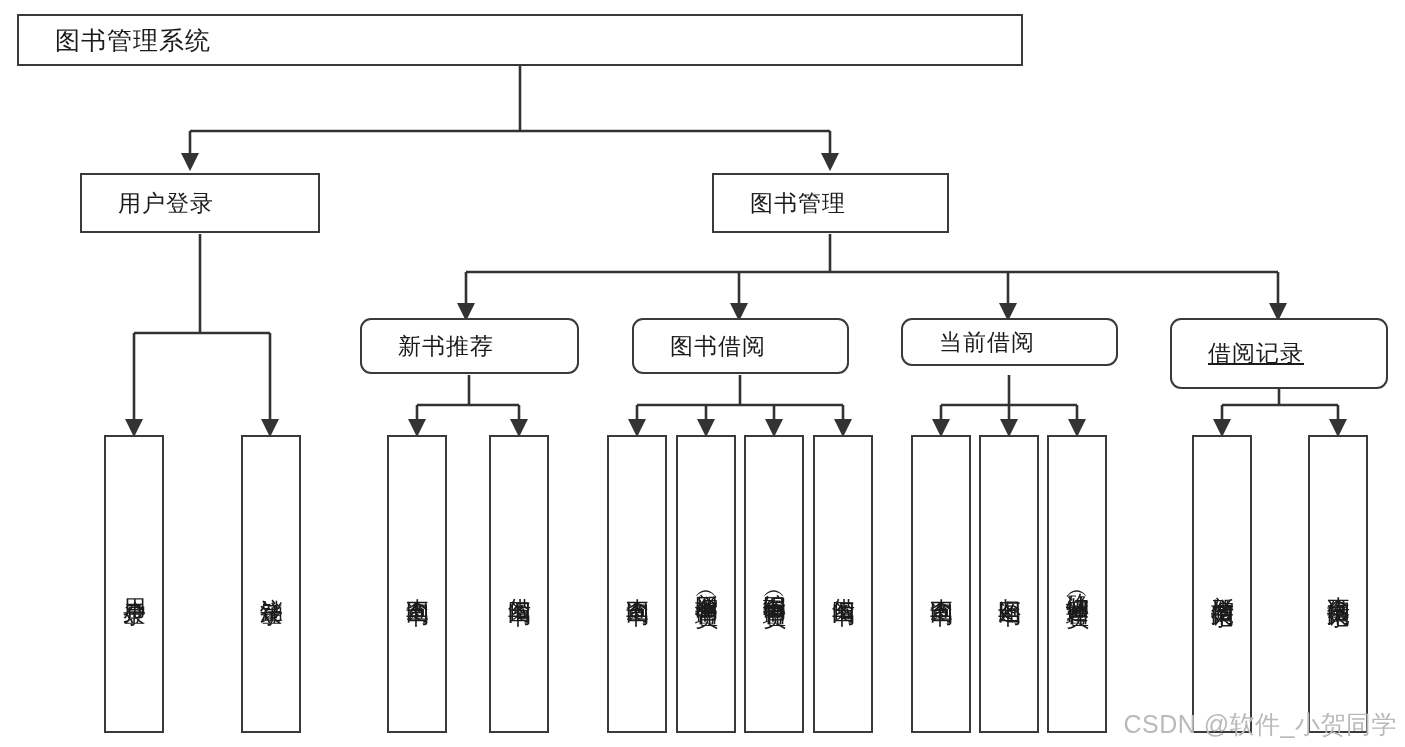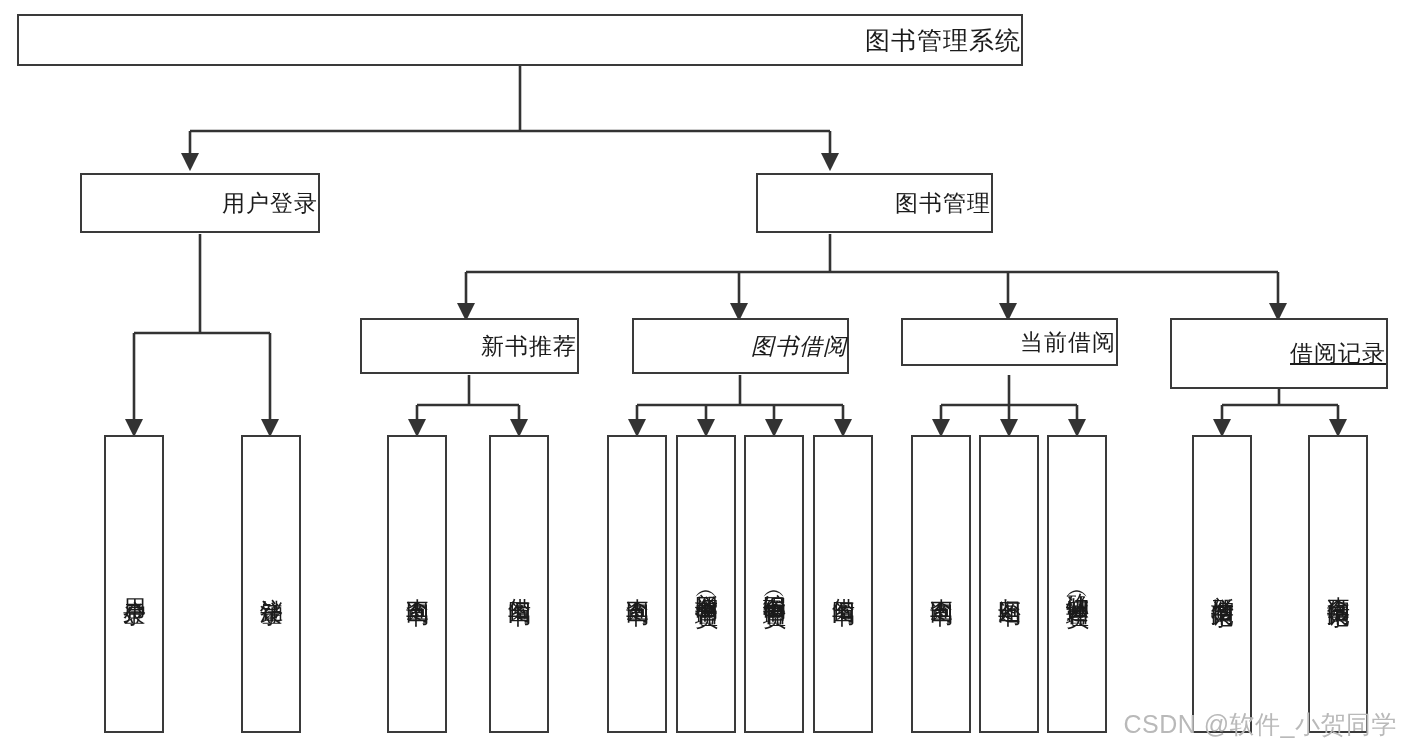--- a/index.html
+++ b/index.html
@@ -34,10 +34,11 @@
     border: 2.5px solid #3a3a3a;
     display: flex;
     align-items: center;
-    justify-content: flex-end;
+    justify-content: flex-start;
     text-align: center;
     color: #1b1b1b;
     z-index: 2;
+    padding-left: 36px;
   }
   .node.level-0 {
     font-size: 25px;

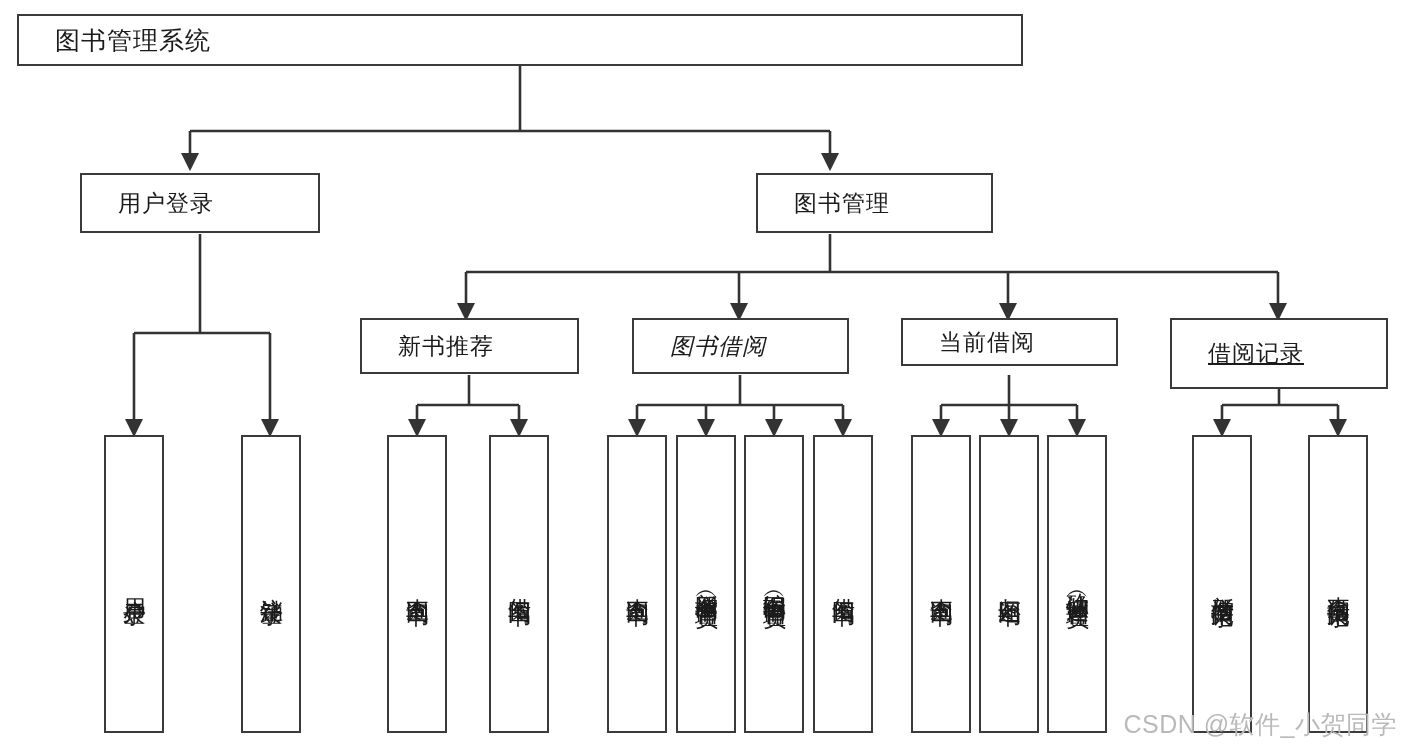--- a/index.html
+++ b/index.html
@@ -144,7 +144,7 @@
     <span class="hlabel">用户登录</span>
   </div>
 
-  <div class="node level-1" style="left:712px; top:173px; width:237px; height:60px;margin-left:44px;">
+  <div class="node level-1" style="left:712px; top:173px; width:237px; height:60px;">
     <span class="hlabel">图书管理</span>
   </div>
 

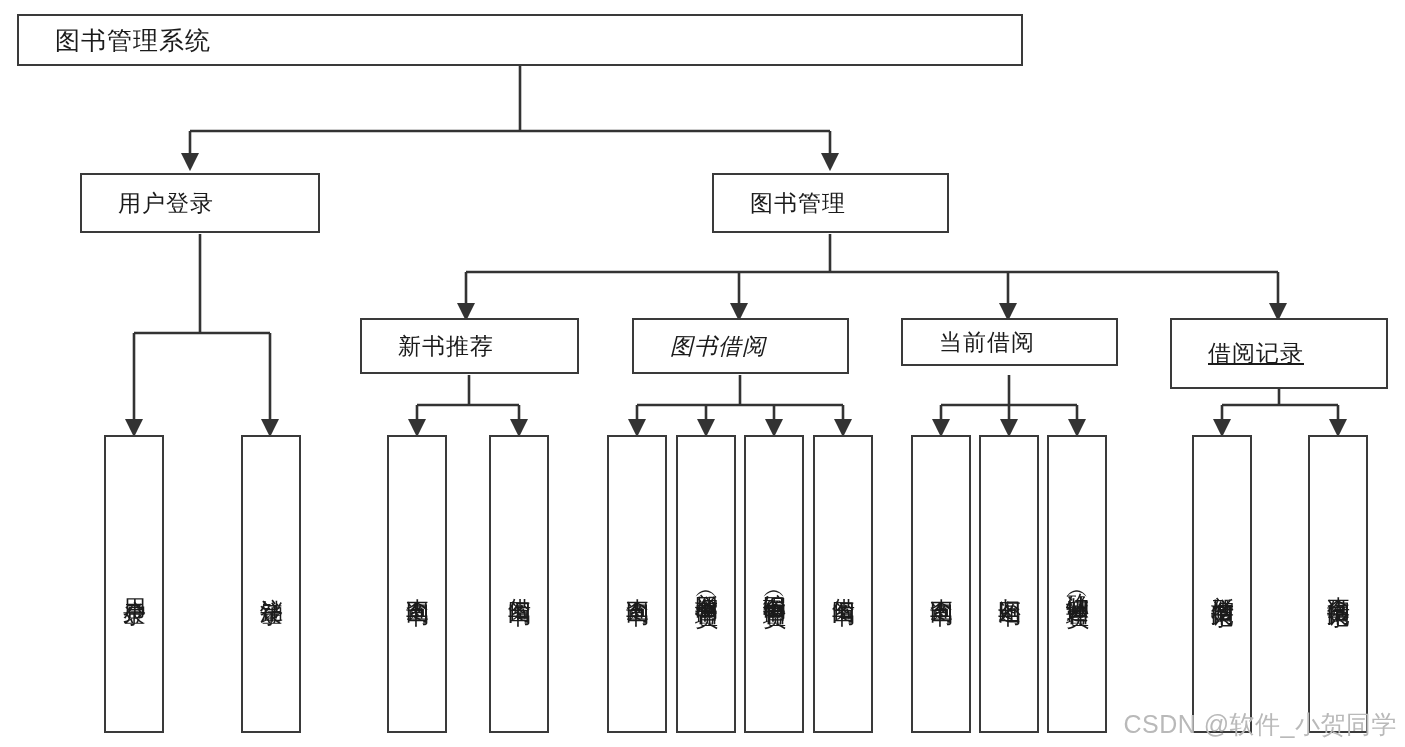--- a/index.html
+++ b/index.html
@@ -51,6 +51,7 @@
   .node.level-2 {
     font-size: 23px;
     letter-spacing: 1px;
+    border-radius: 11px;
   }
   .node.leaf {
     font-size: 23px;

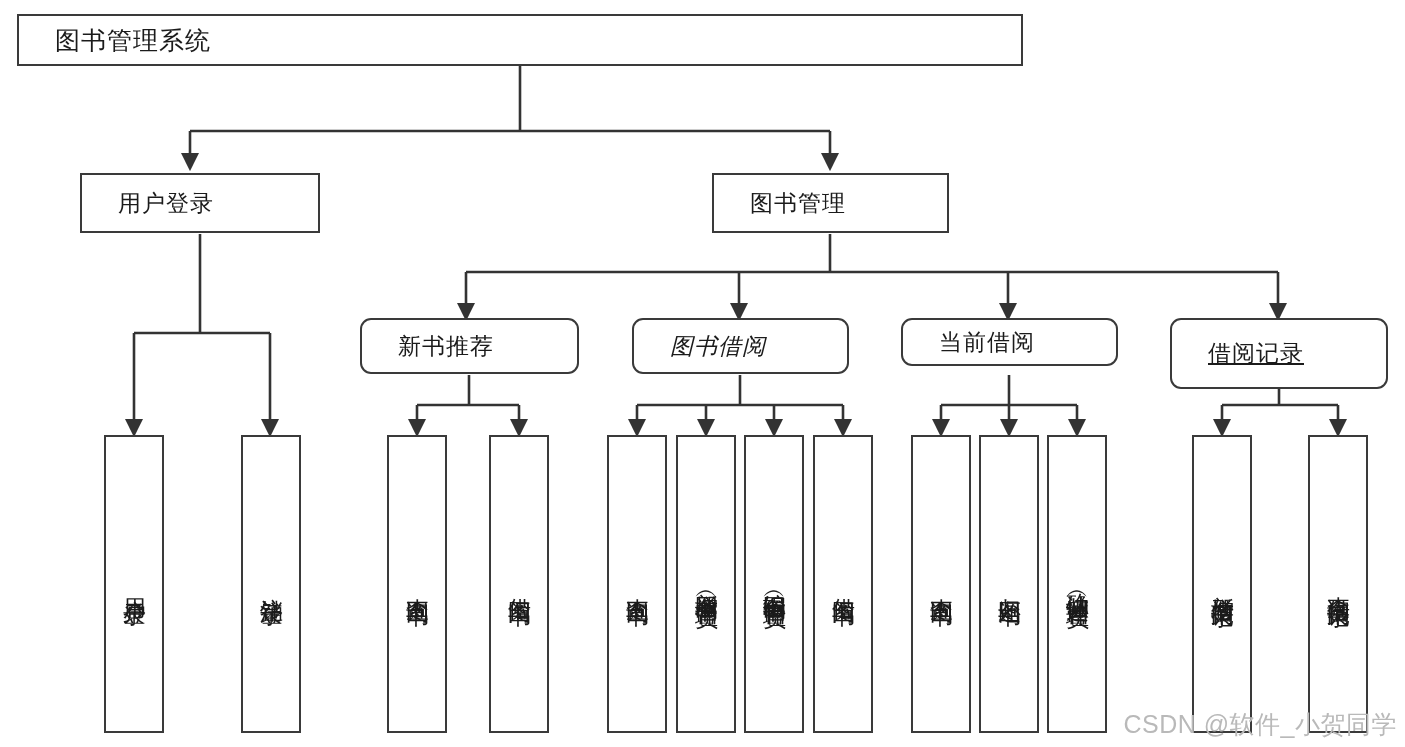--- a/index.html
+++ b/index.html
@@ -153,7 +153,7 @@
     <span class="hlabel">新书推荐</span>
   </div>
 
-  <div class="node level-2" style="left:632px; top:318px; width:217px; height:56px;font-style:italic;">
+  <div class="node level-2" style="left:632px; top:318px; width:217px; height:56px;">
     <span class="hlabel">图书借阅</span>
   </div>
 

